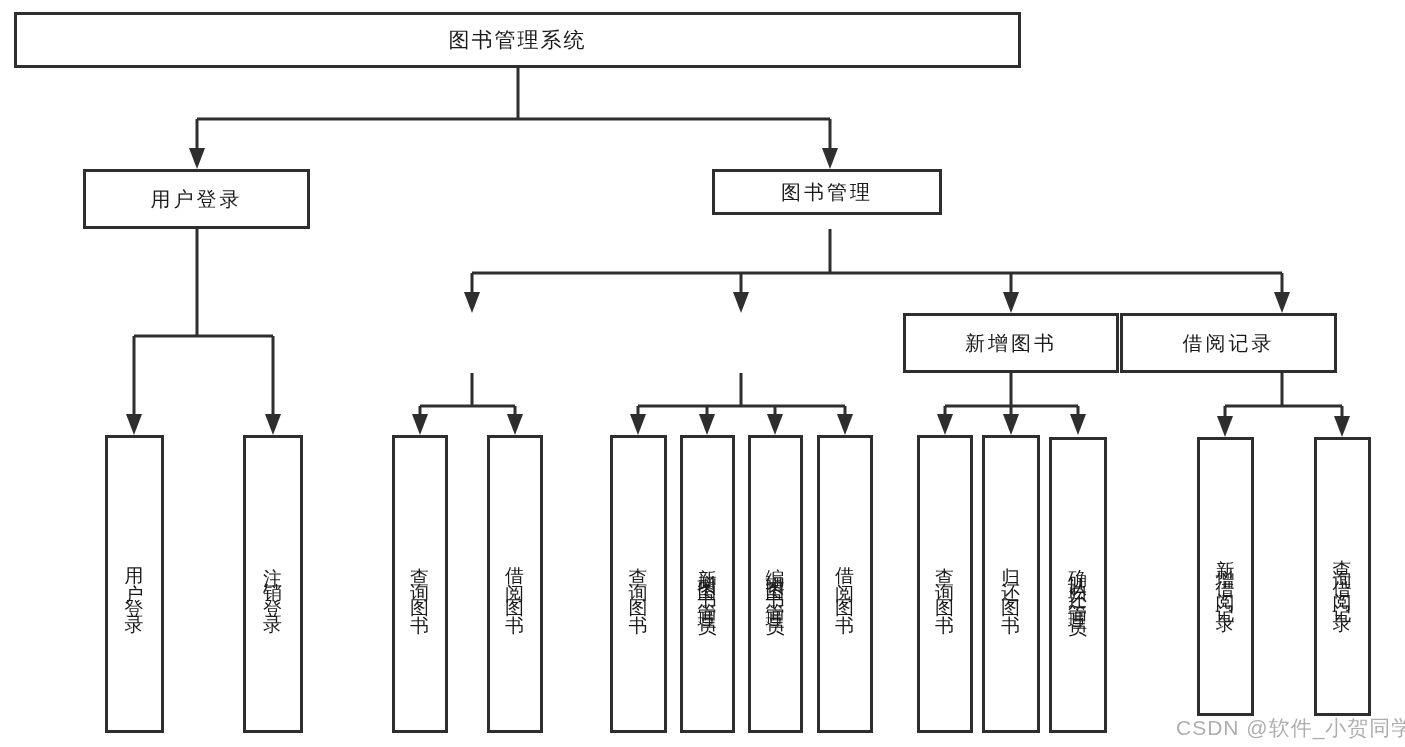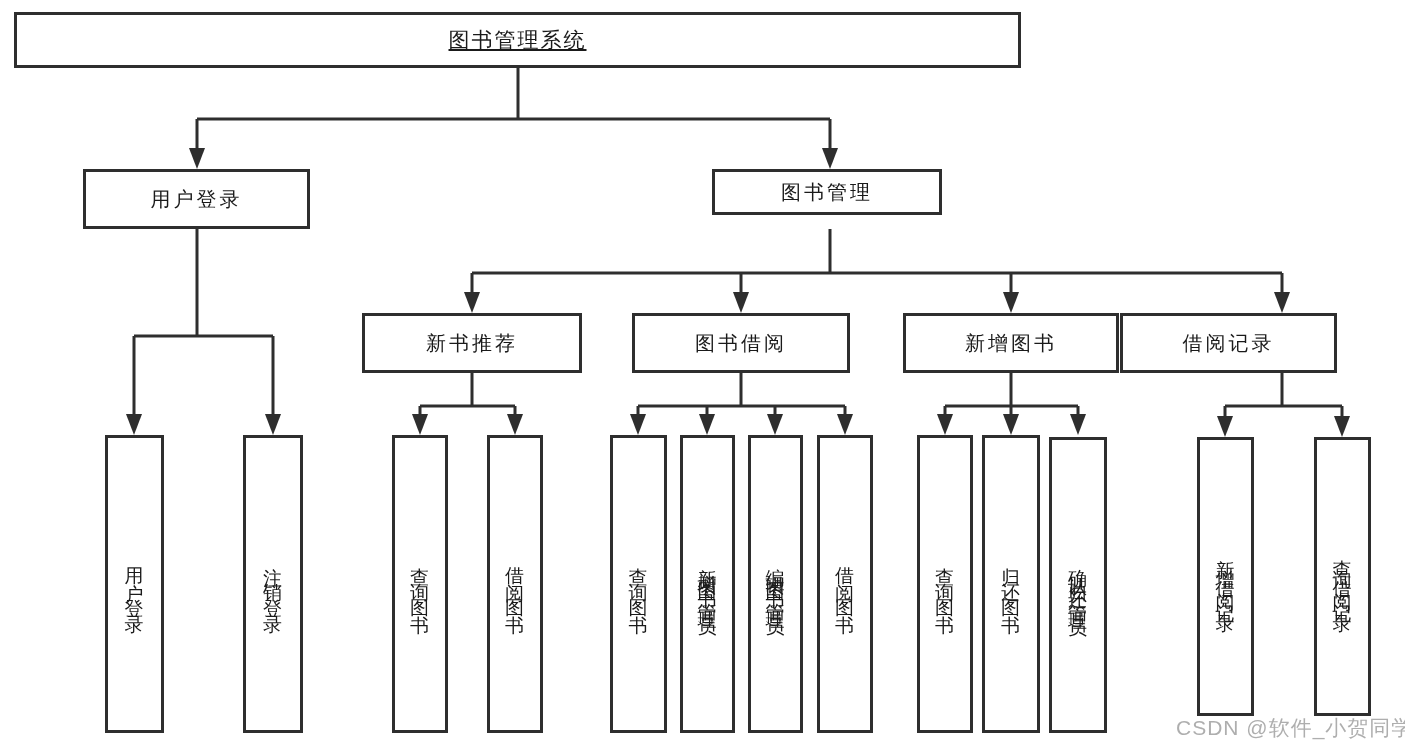--- a/index.html
+++ b/index.html
@@ -13,7 +13,7 @@
     display:flex;align-items:center;justify-content:center;box-sizing:border-box;z-index:2;
   }
   .hlabel{font-size:20px;letter-spacing:3px;white-space:nowrap;color:#1a1a1a;}
-  .root .hlabel{font-size:21px;letter-spacing:2px;text-decoration:underline;}
+  .root .hlabel{font-size:21px;letter-spacing:2px;}
   .leaf .vlabel{
     writing-mode:vertical-rl;text-orientation:mixed;
     font-size:19px;line-height:1;white-space:nowrap;color:#1a1a1a;

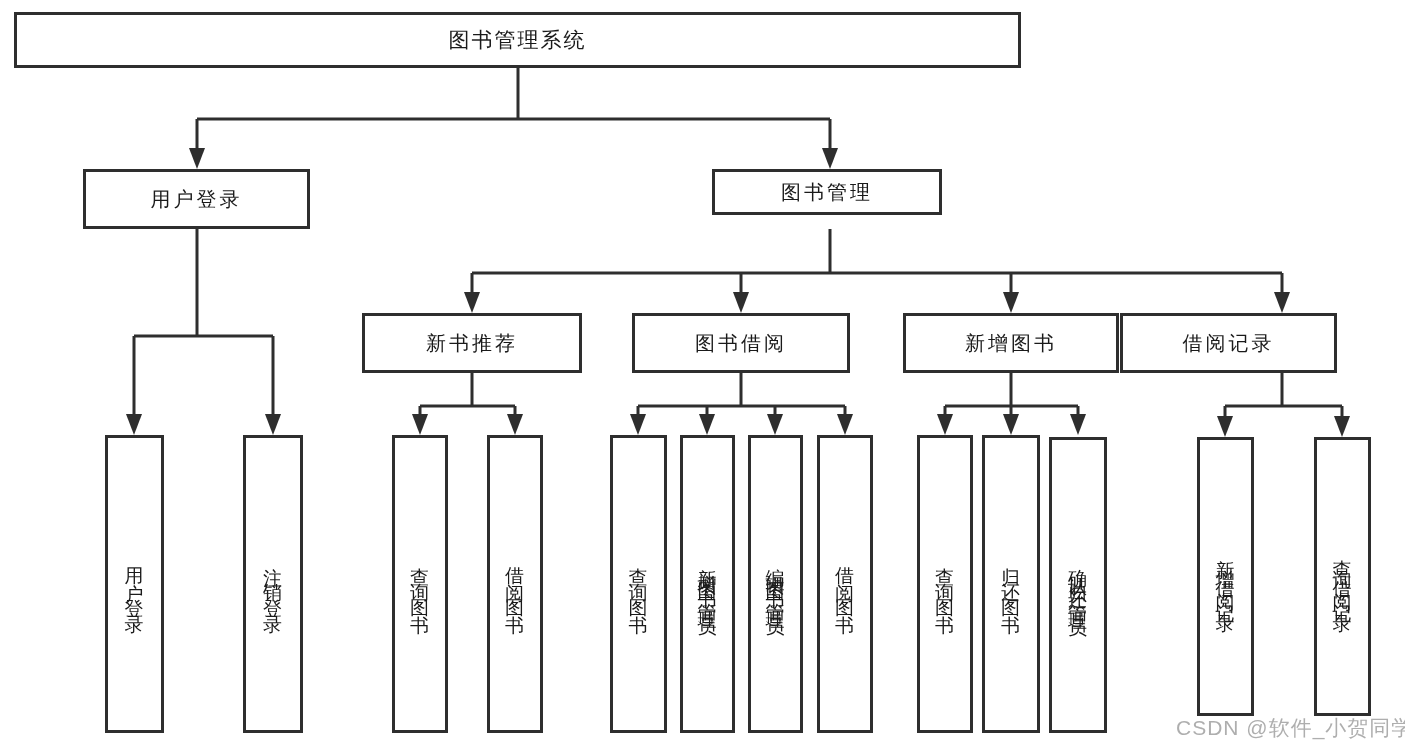--- a/index.html
+++ b/index.html
@@ -87,9 +87,6 @@
     <span class="hlabel">图书管理</span>
   </div>
 
-  <div class="box" style="left:362px;top:313px;width:220px;height:60px">
-    <span class="hlabel">新书推荐</span>
-  </div>
   <div class="box" style="left:632px;top:313px;width:218px;height:60px">
     <span class="hlabel">图书借阅</span>
   </div>

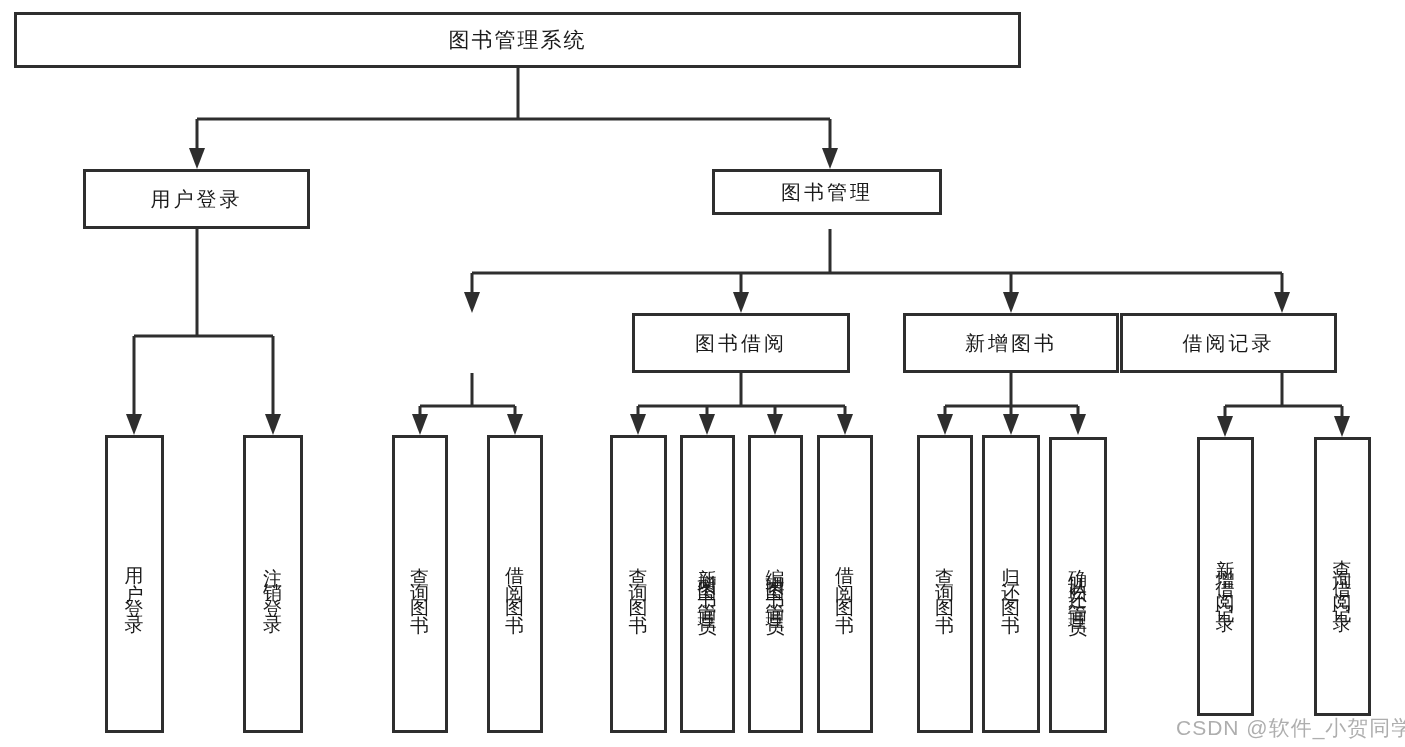--- a/index.html
+++ b/index.html
@@ -87,9 +87,6 @@
     <span class="hlabel">图书管理</span>
   </div>
 
-  <div class="box" style="left:632px;top:313px;width:218px;height:60px">
-    <span class="hlabel">图书借阅</span>
-  </div>
   <div class="box" style="left:903px;top:313px;width:216px;height:60px">
     <span class="hlabel">新增图书</span>
   </div>

